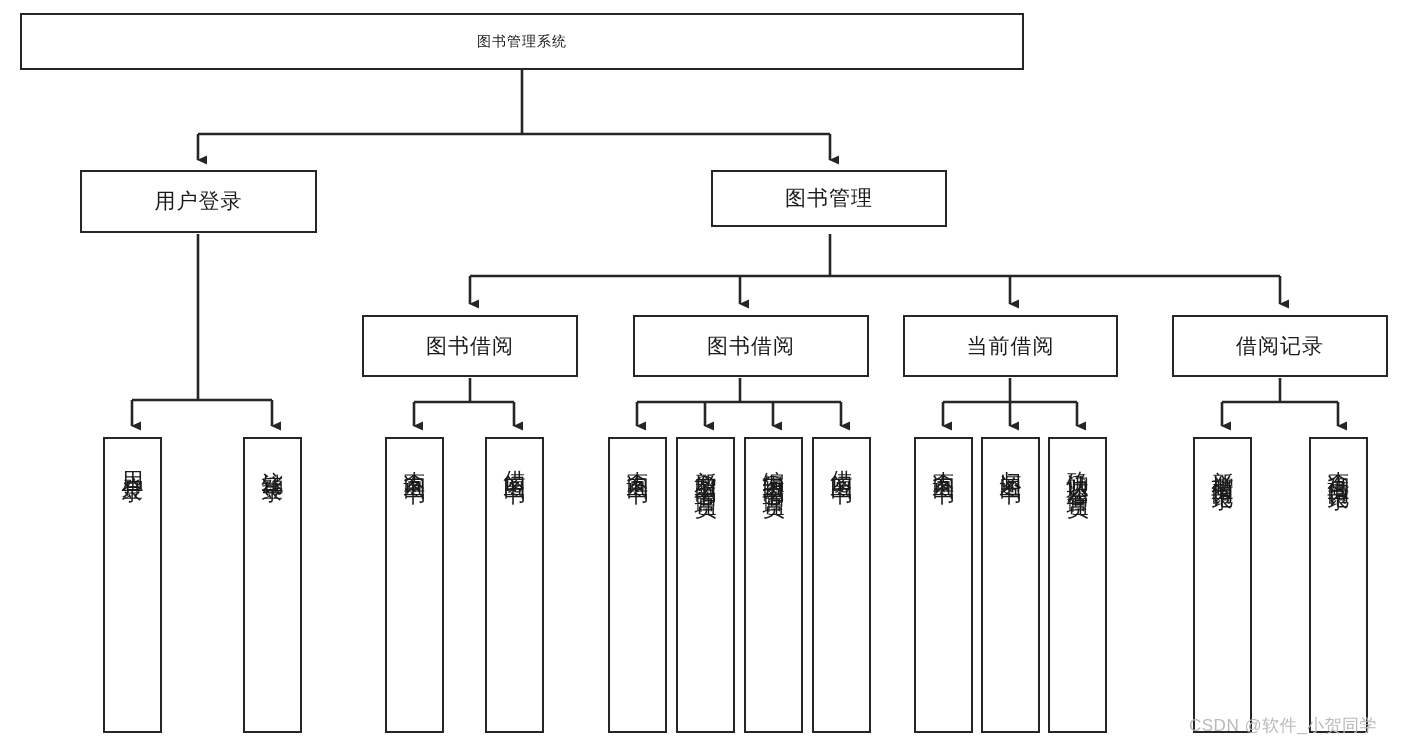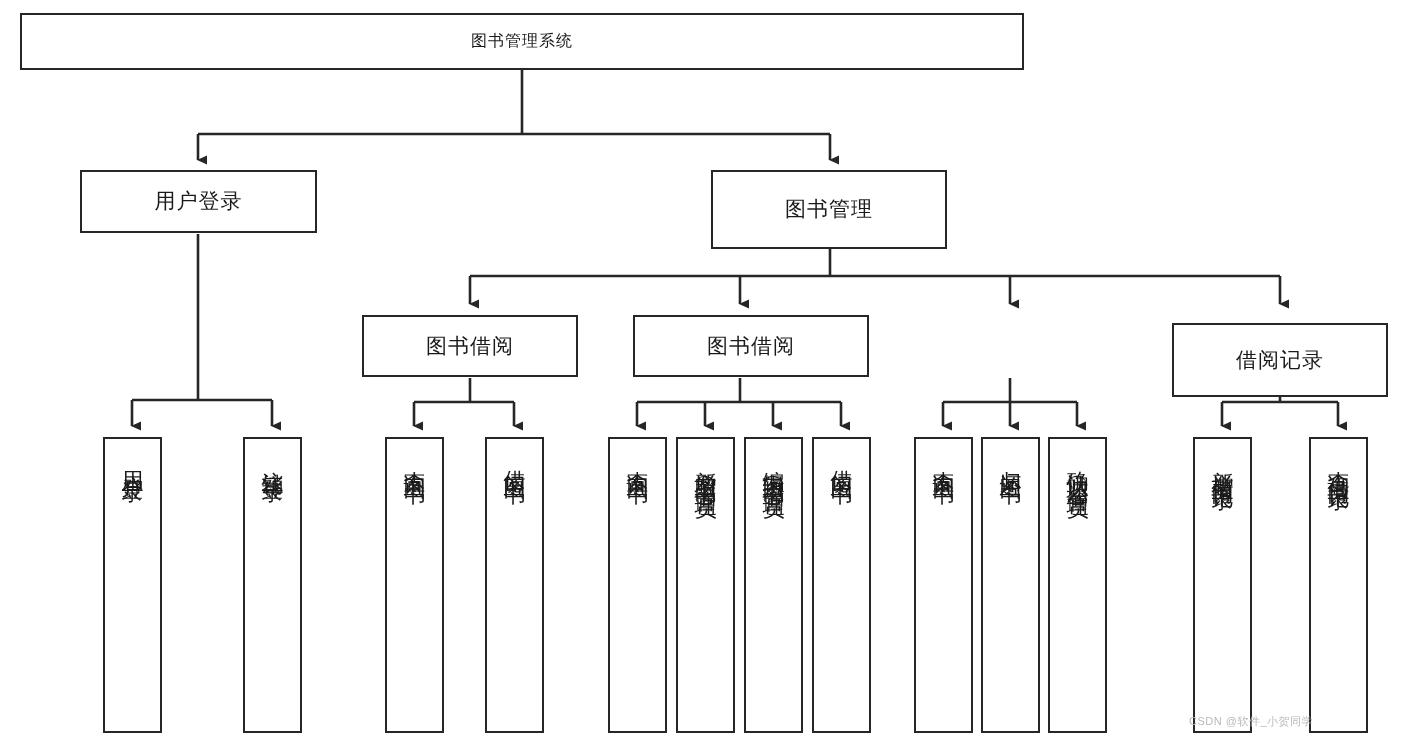--- a/index.html
+++ b/index.html
@@ -57,7 +57,7 @@
     line-height: 1;
     white-space: nowrap;
   }
-  .node.root .lbl { font-size: 16px; font-family: Liberation Serif, serif; }
+  .node.root .lbl { font-size: 14px; }
   .watermark {
     position: absolute;
     left: 1189px;

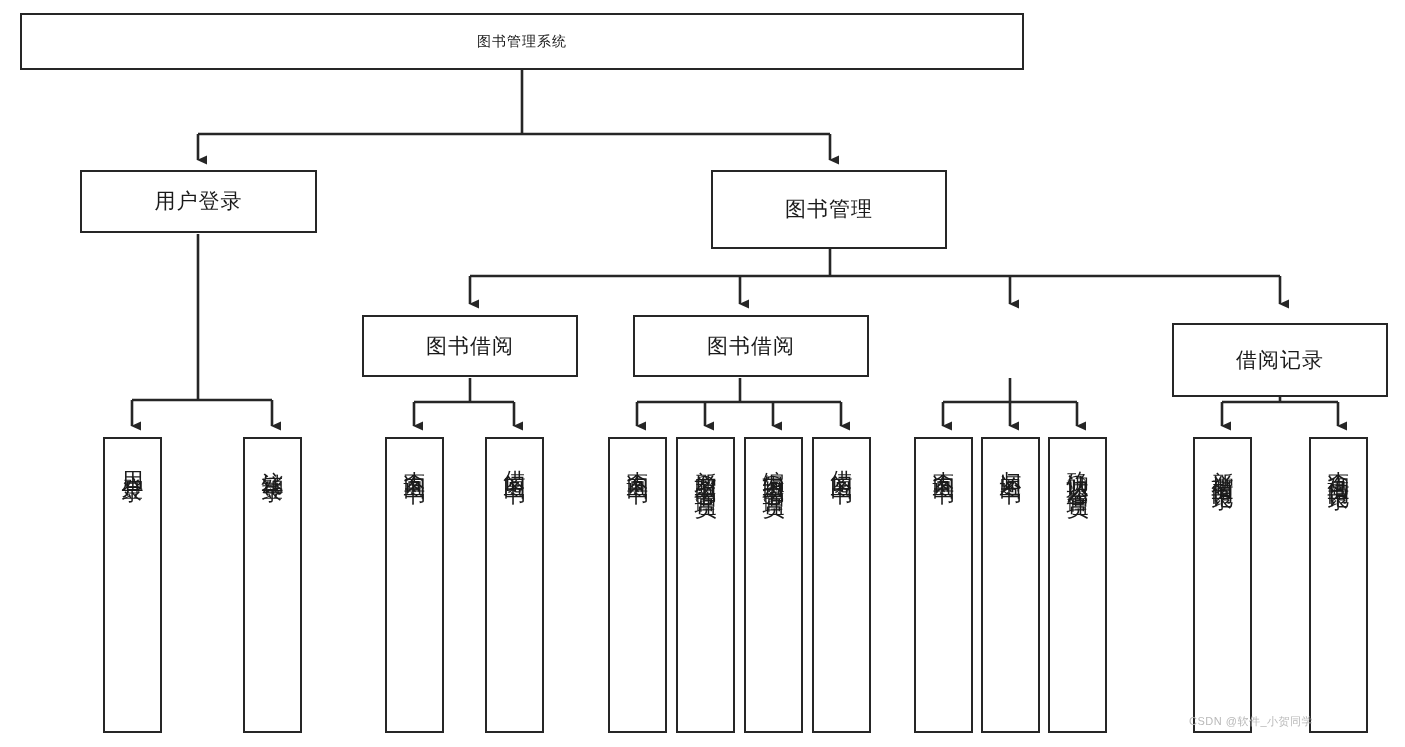--- a/index.html
+++ b/index.html
@@ -130,7 +130,7 @@
   <div class="node horiz" style="left:80px; top:170px; width:237px; height:63px;">
     <span class="lbl">用户登录</span>
   </div>
-  <div class="node horiz" style="left:711px; top:170px; width:236px; height:79px;">
+  <div class="node horiz" style="left:711px; top:170px; width:236px; height:57px;">
     <span class="lbl">图书管理</span>
   </div>
 

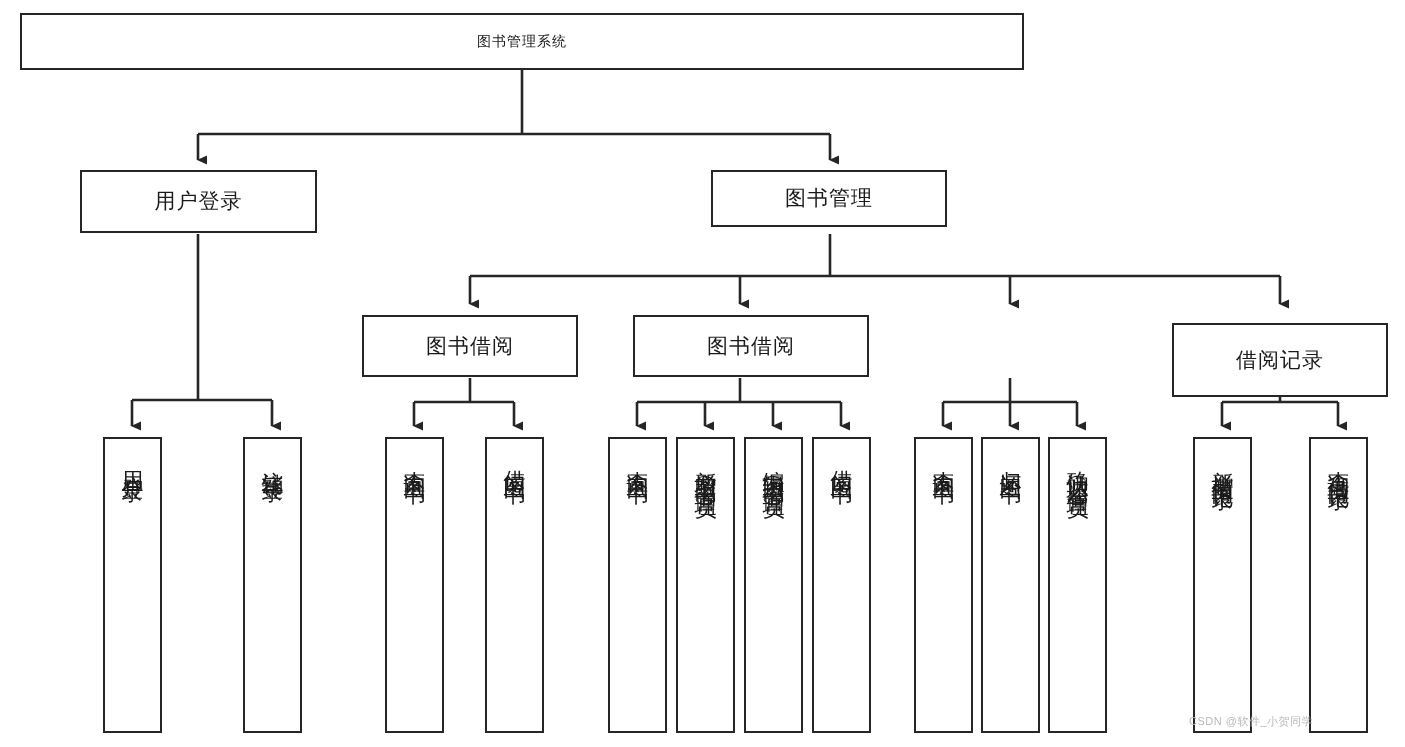--- a/index.html
+++ b/index.html
@@ -140,6 +140,9 @@
   <div class="node horiz" style="left:633px; top:315px; width:236px; height:62px;">
     <span class="lbl">图书借阅</span>
   </div>
+  <div class="node horiz" style="left:903px; top:315px; width:215px; height:62px;">
+    <span class="lbl">当前借阅</span>
+  </div>
   <div class="node horiz" style="left:1172px; top:315px; width:216px; height:74px;margin-top:8px;">
     <span class="lbl">借阅记录</span>
   </div>

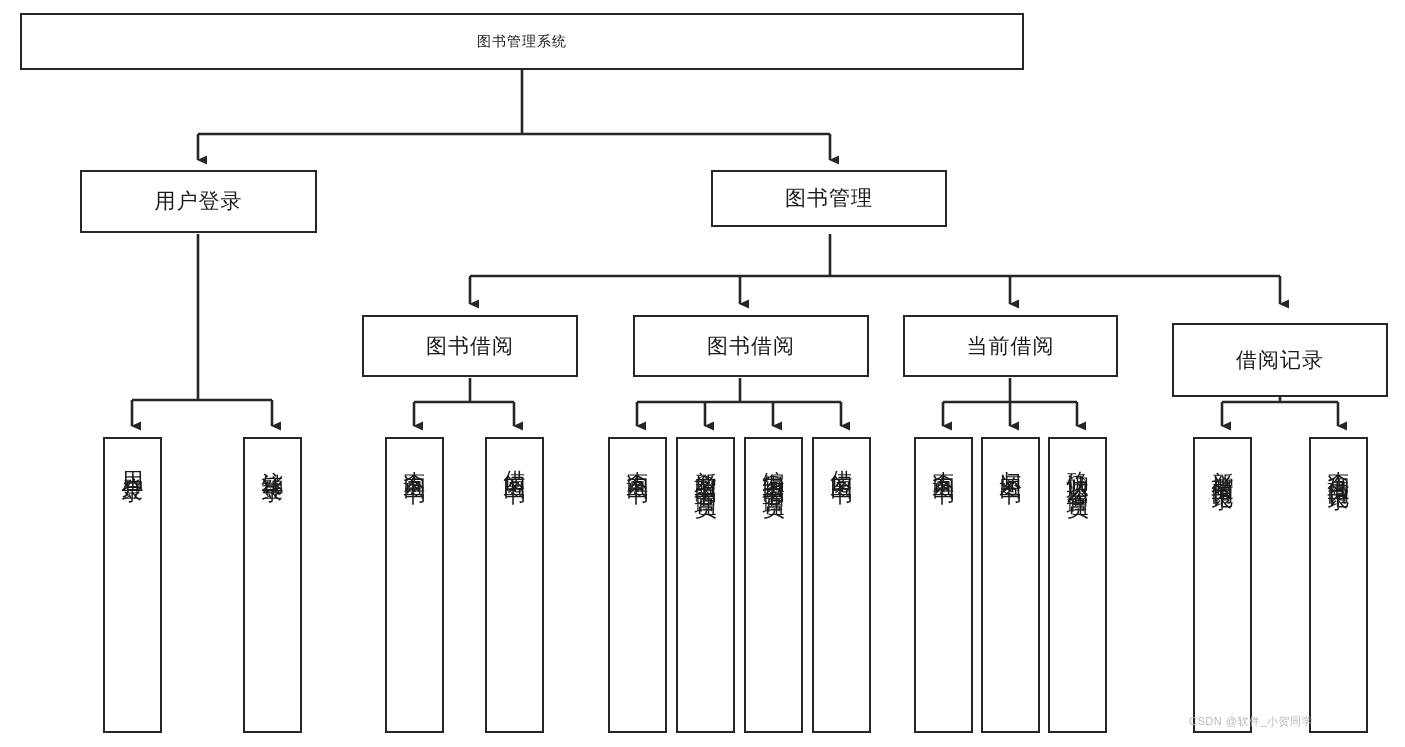--- a/index.html
+++ b/index.html
@@ -143,7 +143,7 @@
   <div class="node horiz" style="left:903px; top:315px; width:215px; height:62px;">
     <span class="lbl">当前借阅</span>
   </div>
-  <div class="node horiz" style="left:1172px; top:315px; width:216px; height:74px;margin-top:8px;">
+  <div class="node horiz" style="left:1172px; top:315px; width:216px; height:62px;">
     <span class="lbl">借阅记录</span>
   </div>
 

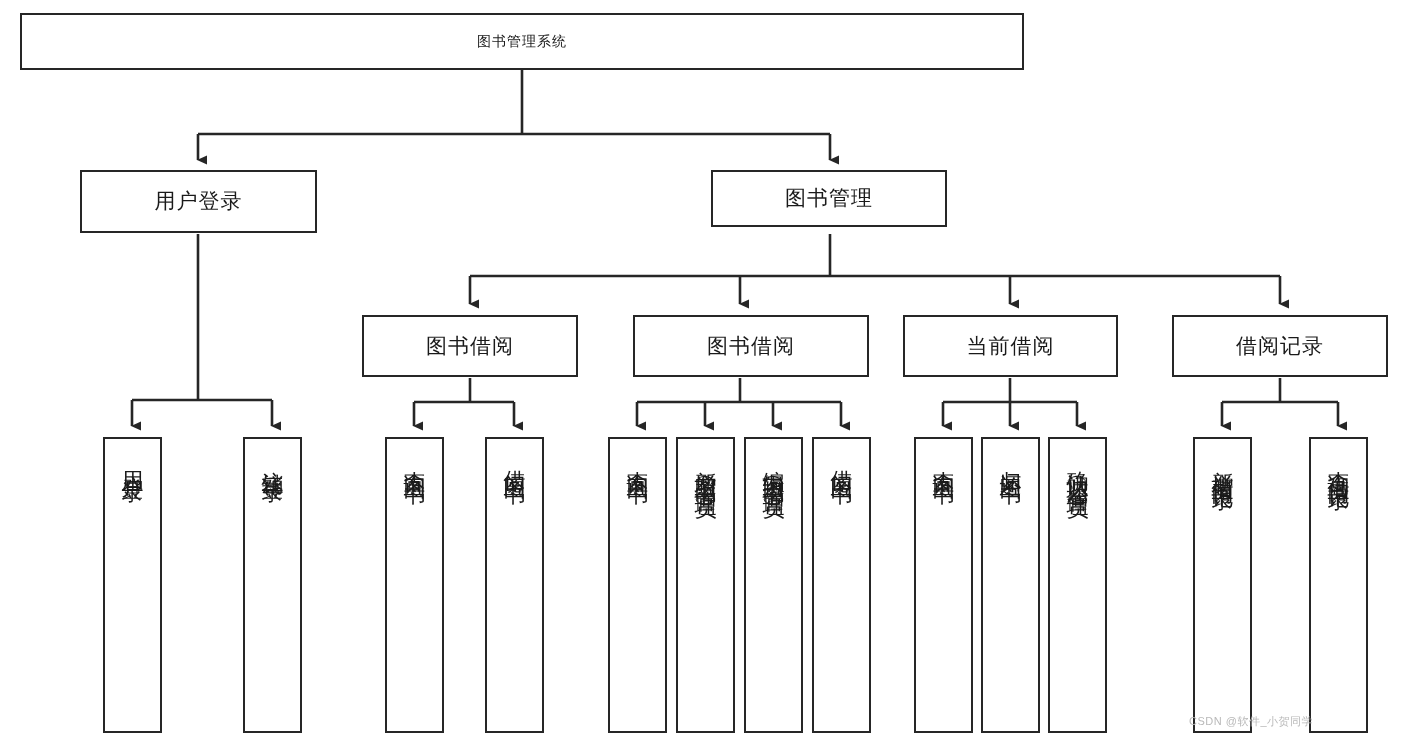--- a/index.html
+++ b/index.html
@@ -62,7 +62,7 @@
     position: absolute;
     left: 1189px;
     top: 714px;
-    font-size: 11px;
+    font-size: 17px;
     color: #b9b9b9;
     white-space: nowrap;
     letter-spacing: 0.5px;

